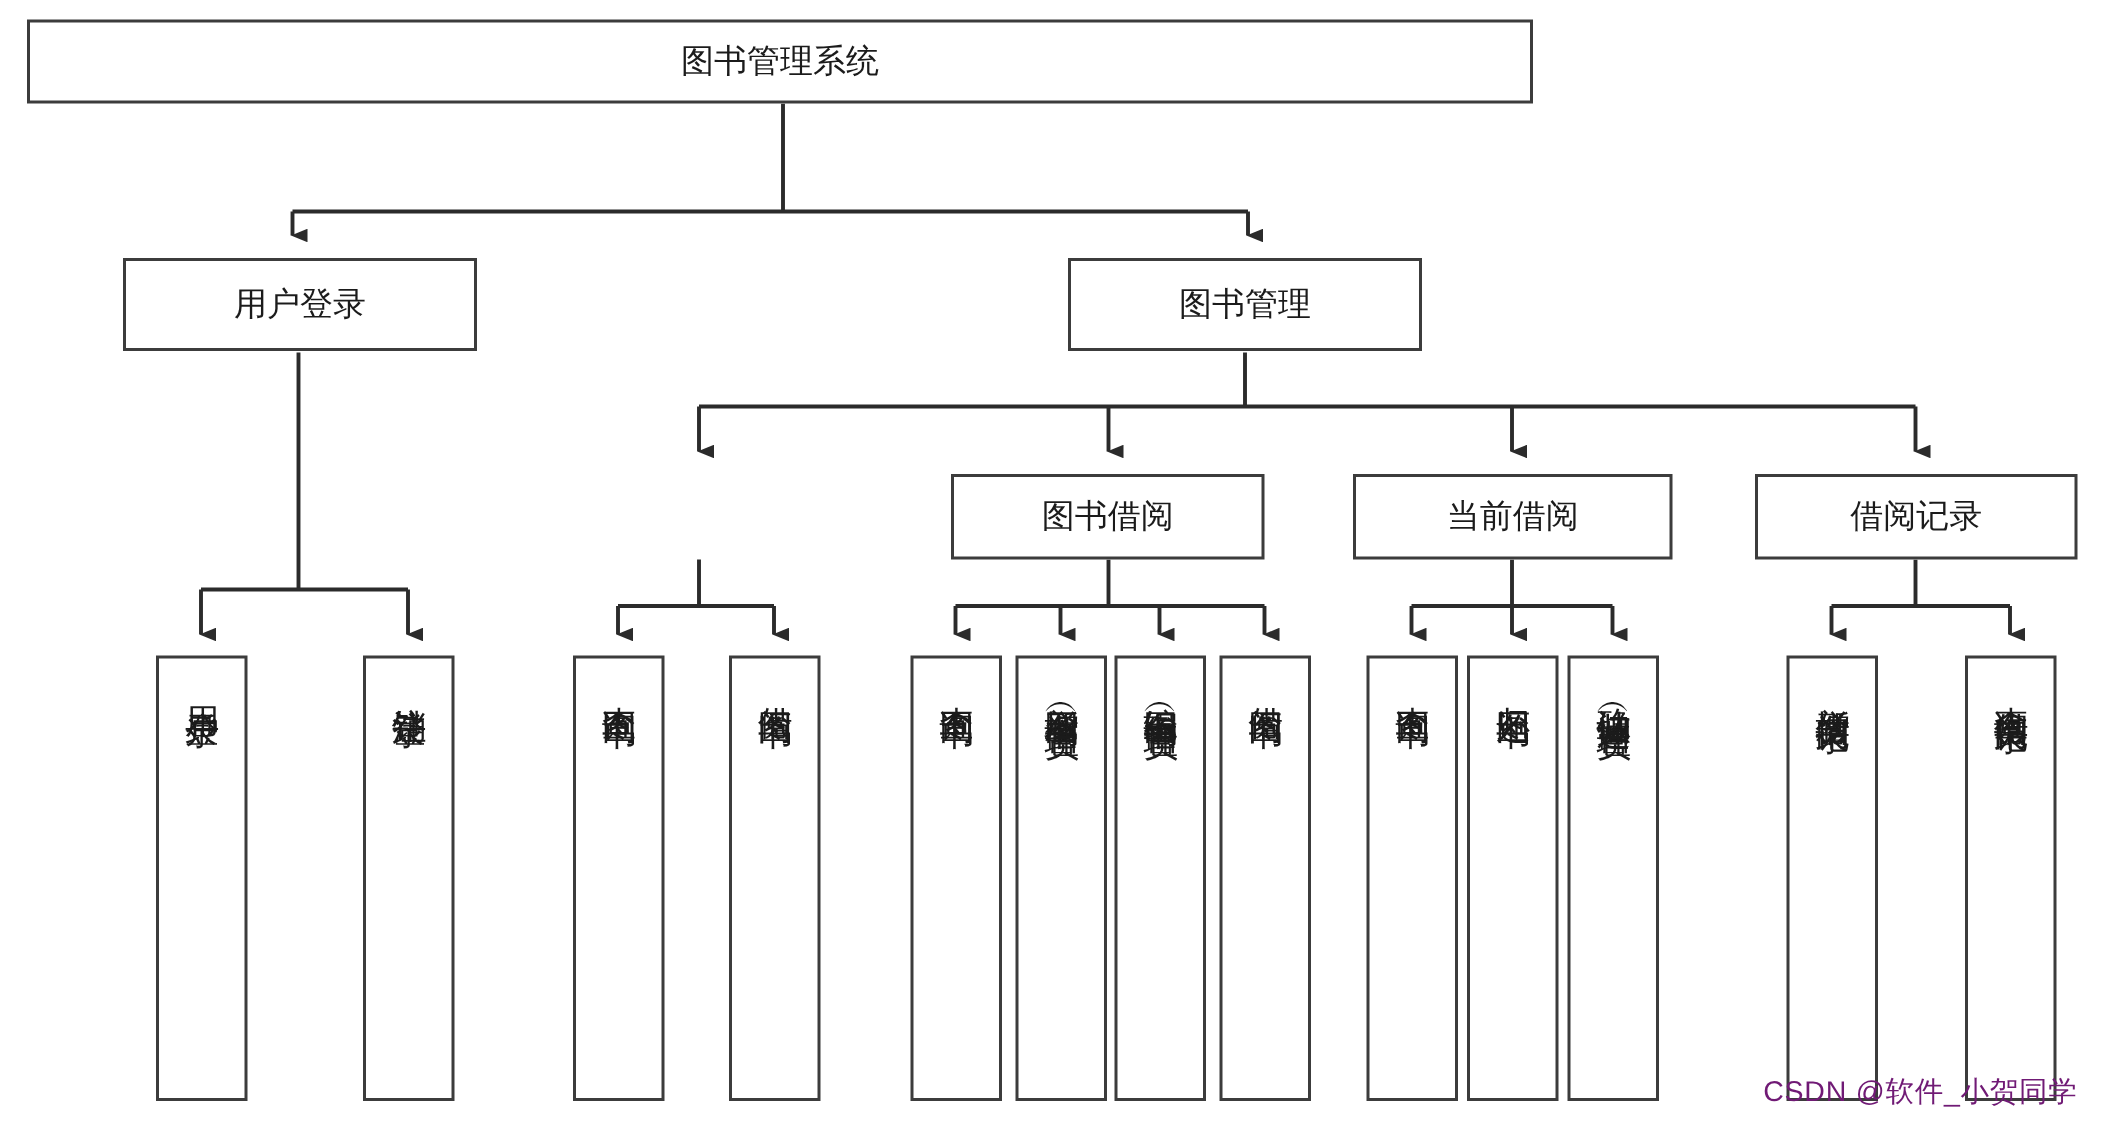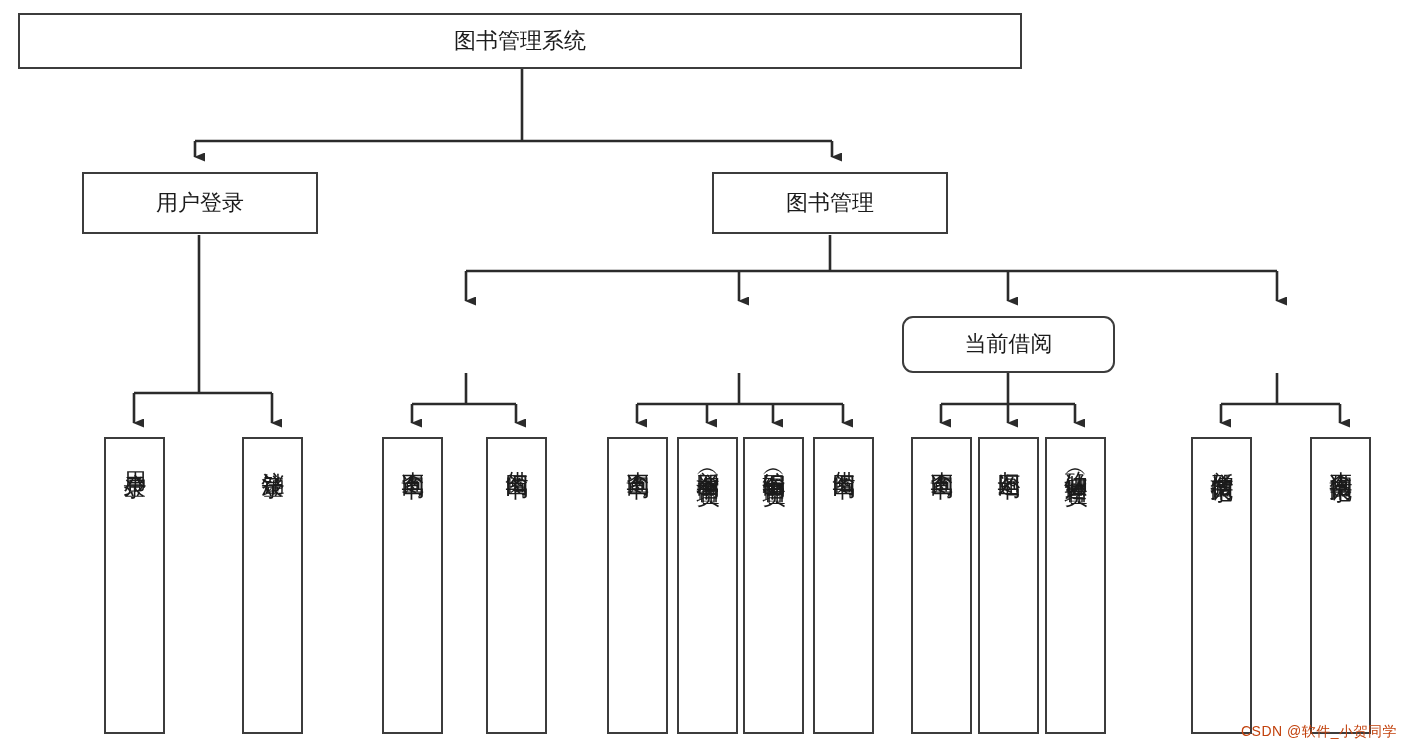--- a/index.html
+++ b/index.html
@@ -135,6 +135,9 @@
     <span class="node-label">图书管理</span>
   </div>
 
+  <div class="node horizontal" style="left:634px; top:316px; width:209px; height:57px;">
+    <span class="node-label">图书借阅</span>
+  </div>
   <div class="node horizontal" style="left:902px; top:316px; width:213px; height:57px;border-radius:11px;">
     <span class="node-label">当前借阅</span>
   </div>

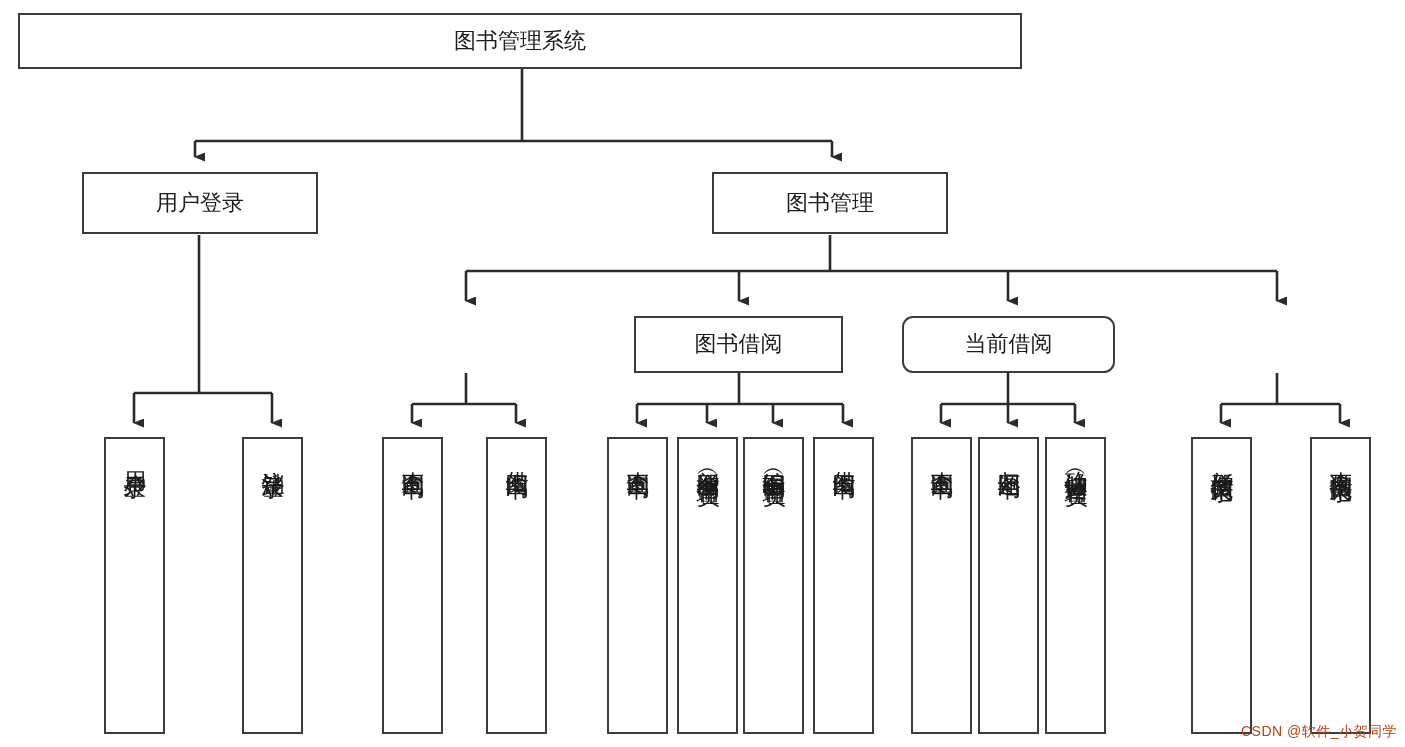--- a/index.html
+++ b/index.html
@@ -138,7 +138,7 @@
   <div class="node horizontal" style="left:634px; top:316px; width:209px; height:57px;">
     <span class="node-label">图书借阅</span>
   </div>
-  <div class="node horizontal" style="left:902px; top:316px; width:213px; height:57px;border-radius:11px;">
+  <div class="node horizontal" style="left:902px; top:316px; width:213px; height:57px;">
     <span class="node-label">当前借阅</span>
   </div>
 

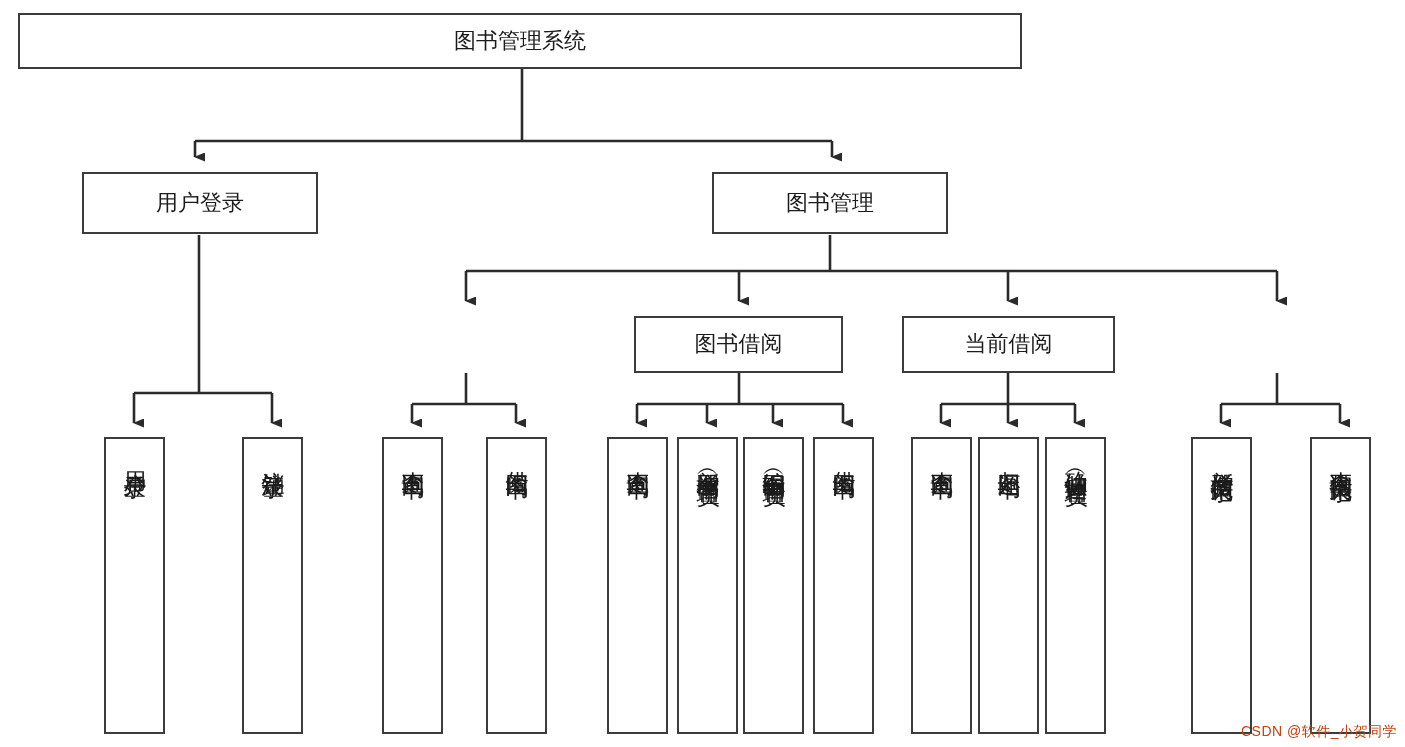--- a/index.html
+++ b/index.html
@@ -141,6 +141,9 @@
   <div class="node horizontal" style="left:902px; top:316px; width:213px; height:57px;">
     <span class="node-label">当前借阅</span>
   </div>
+  <div class="node horizontal" style="left:1170px; top:316px; width:215px; height:57px;">
+    <span class="node-label">借阅记录</span>
+  </div>
 
   <div class="node vertical" style="left:104px; top:437px; width:61px; height:297px;">
     <span class="node-label">用户登录</span>

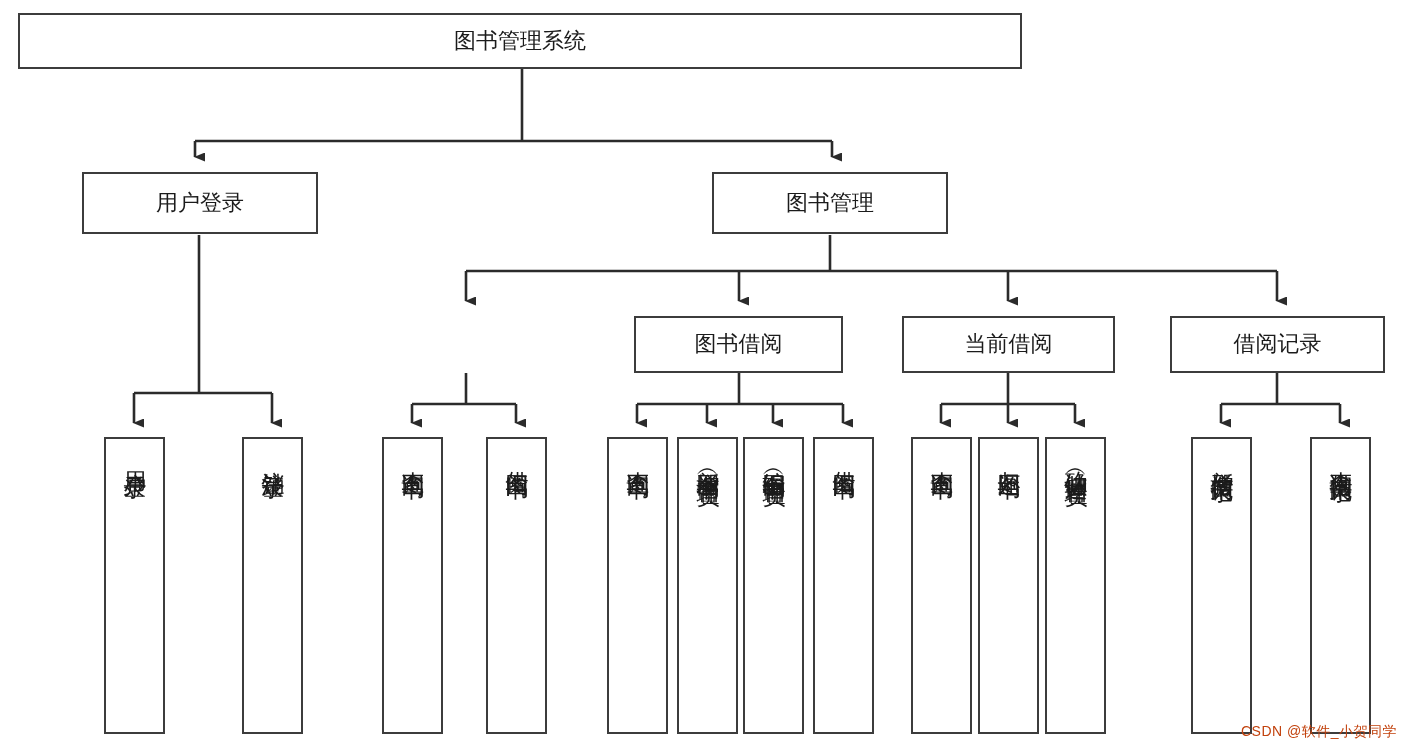--- a/index.html
+++ b/index.html
@@ -61,10 +61,10 @@
   }
   .watermark {
     position: absolute;
-    right: 8px;
+    right: 20px;
     bottom: 6px;
-    font-size: 14px;
-    color: #c2410c;
+    font-size: 19px;
+    color: #701a75;
     letter-spacing: 0.5px;
     white-space: nowrap;
   }

